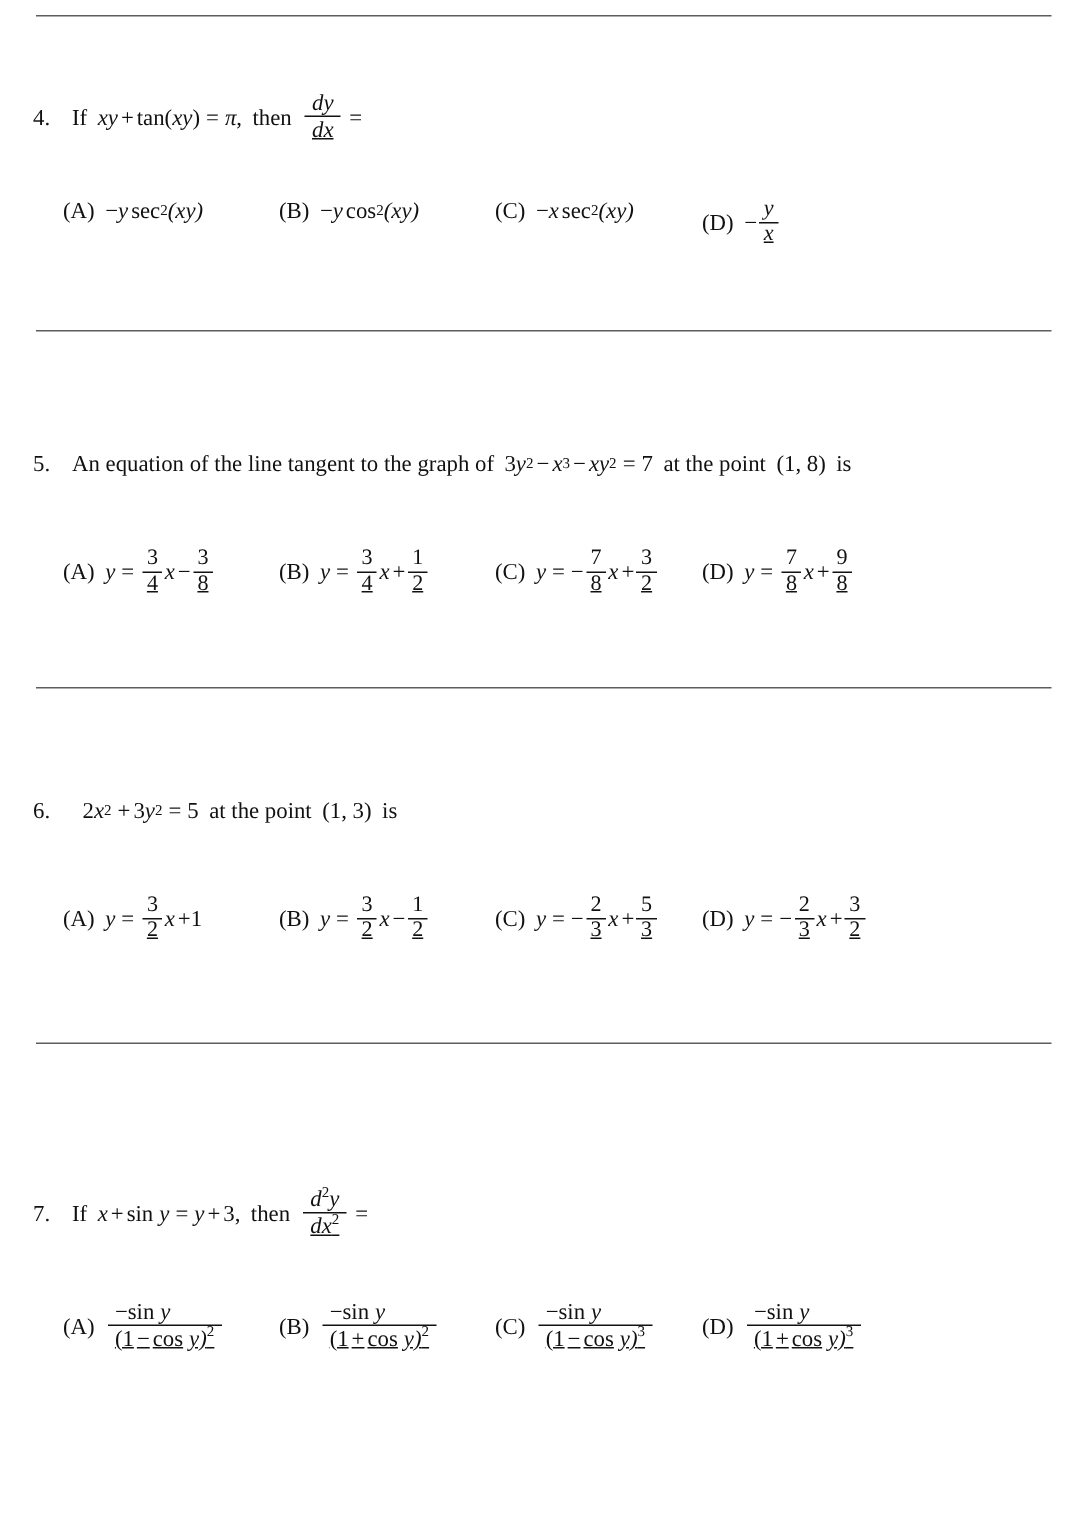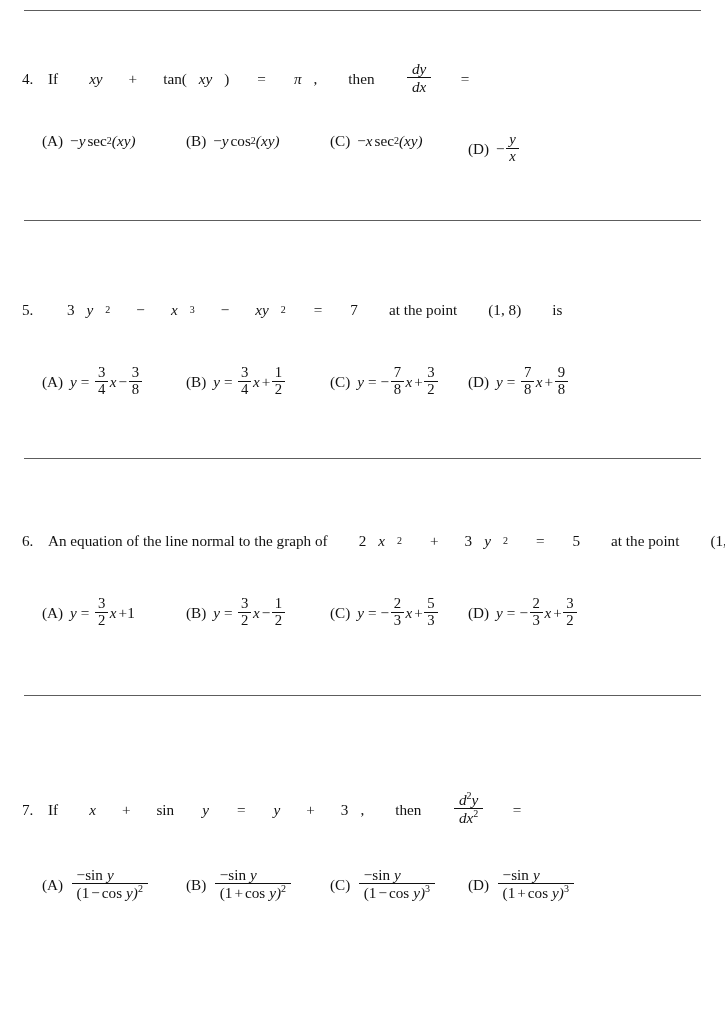--- a/index.html
+++ b/index.html
@@ -50,7 +50,7 @@
     flex: 0 0 26px;
     font-size: 15.2px;
   }
-  .stem-body { display: flex; align-items: center; gap: 12px; }
+  .stem-body { display: flex; align-items: center; }
 
   
   .options { position: absolute; left: 0; top: 0; width: 725px; height: 1px; }

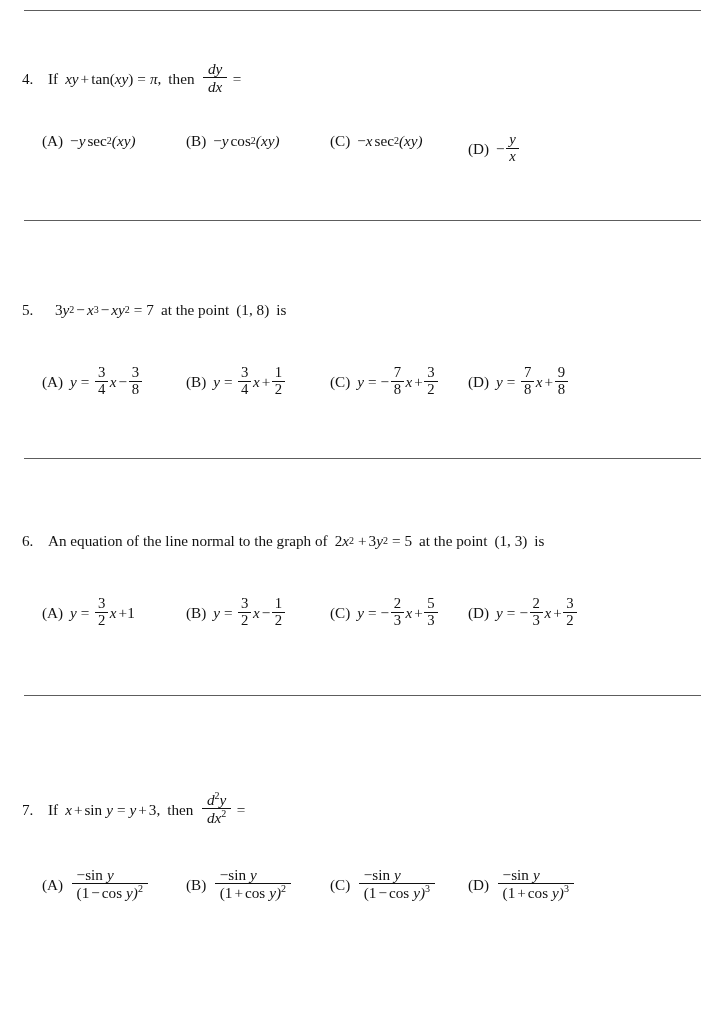--- a/index.html
+++ b/index.html
@@ -95,6 +95,7 @@
     padding: 0.5px 3px 0 3px;
     border-top: 1.1px solid #111111;
     font-size: 0.97em;
+    text-decoration: underline;
   }
   .frac.big > .num, .frac.big > .den { font-size: 1em; padding-left: 5px; padding-right: 5px; }
 </style>

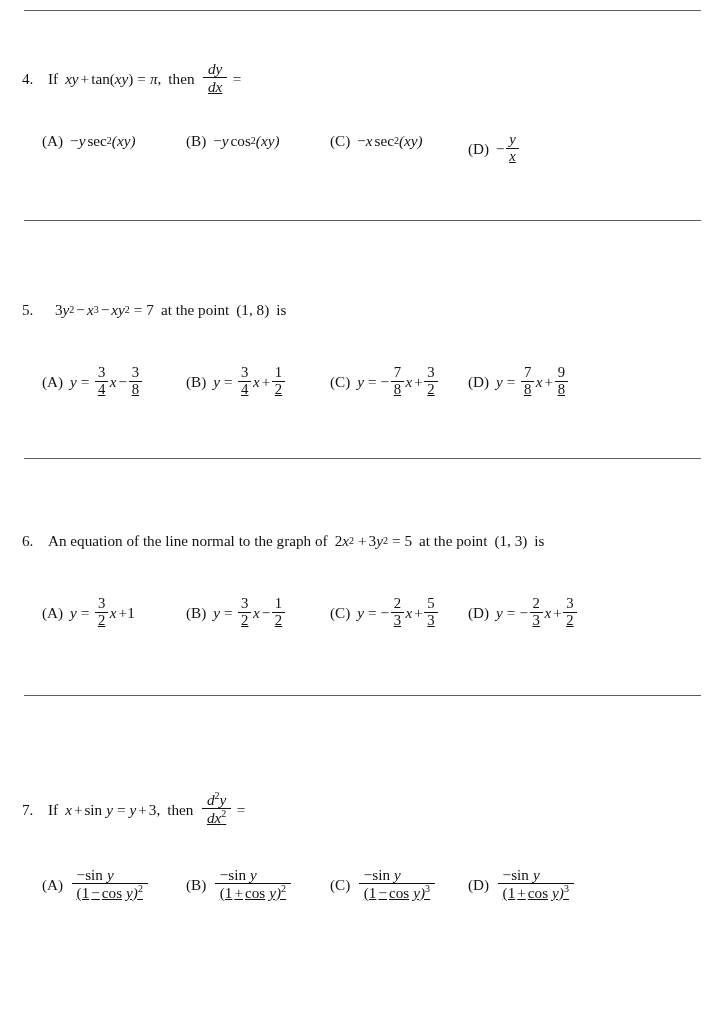--- a/index.html
+++ b/index.html
@@ -184,6 +184,7 @@
     <div class="stem" style="top:302px;">
       <span class="qnum">5.</span>
       <span class="stem-body">
+        <span class="mo">An equation of the line tangent to the graph of</span>
         <span class="sp2"></span>
         <span class="mo">3</span>
           <span class="mi">y</span>

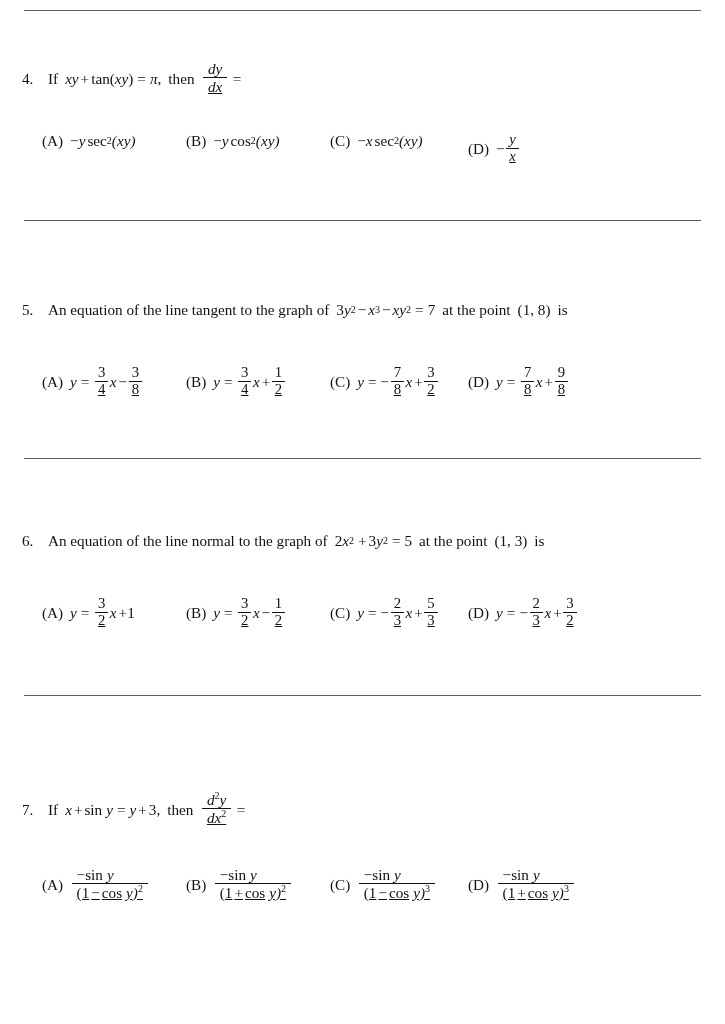--- a/index.html
+++ b/index.html
@@ -297,7 +297,6 @@
     <div class="stem" style="top:533px;">
       <span class="qnum">6.</span>
       <span class="stem-body">
-        <span class="mo">An equation of the line normal to the graph of</span>
         <span class="sp2"></span>
         <span class="mo">2</span>
           <span class="mi">x</span>

